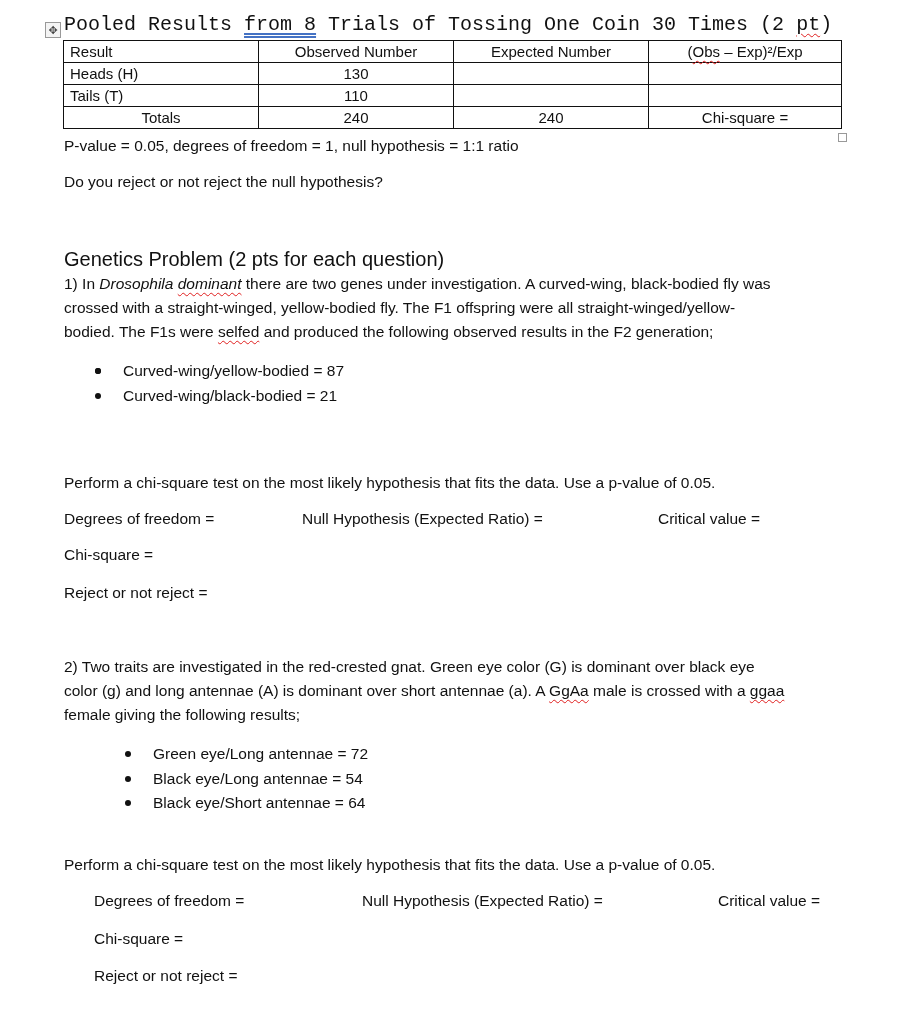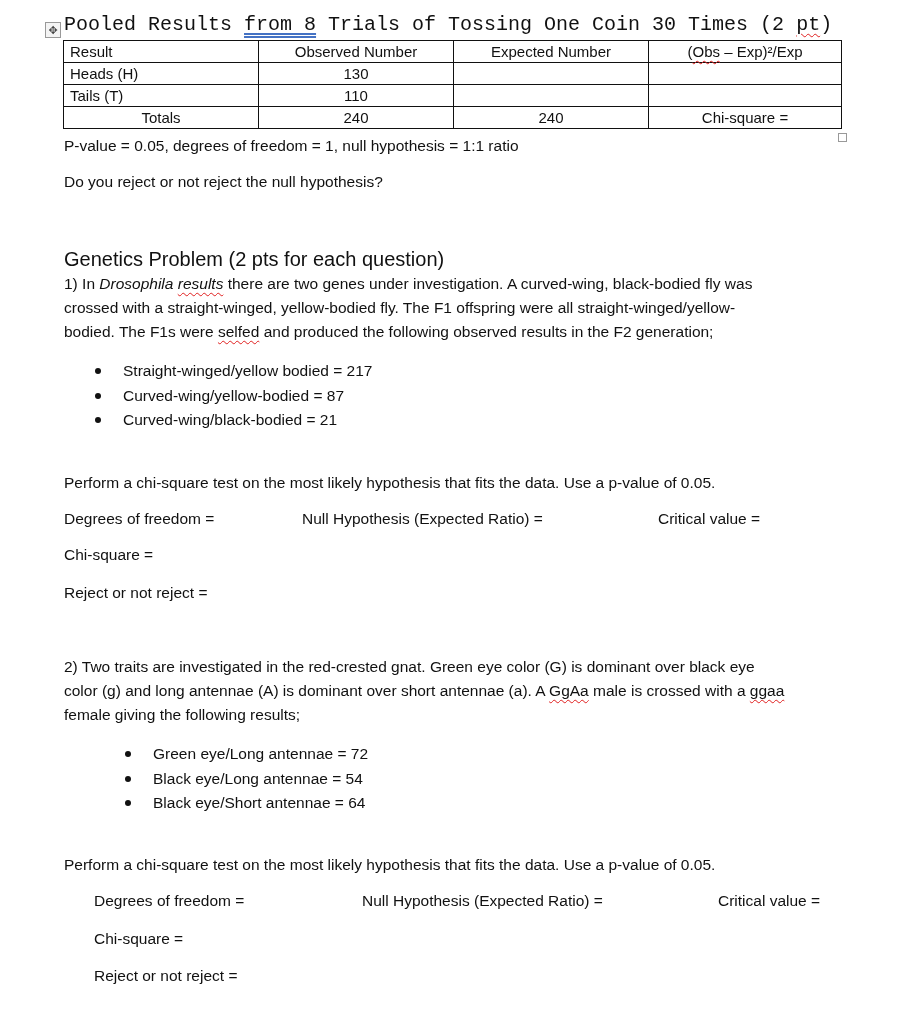--- a/index.html
+++ b/index.html
@@ -87,7 +87,7 @@
 <div class="abs heading2">Genetics Problem (2 pts for each question)</div>
 
 <div class="abs para" style="top:272px;">
-  <div style="white-space:nowrap;"><span>1) In </span><i>Drosophila </i><i class="red-sq">results</i><span> there are two genes under investigation. A curved-wing, black-bodied fly was</span></div>
+  <div style="white-space:nowrap;"><span>1) In </span><i>Drosophila </i><i class="red-sq">dominant</i><span> there are two genes under investigation. A curved-wing, black-bodied fly was</span></div>
   <div style="white-space:nowrap;">crossed with a straight-winged, yellow-bodied fly. The F1 offspring were all straight-winged/yellow-</div>
   <div style="white-space:nowrap;"><span>bodied. The F1s were </span><span class="red-sq">selfed</span><span> and produced the following observed results in the F2 generation;</span></div>
 </div>

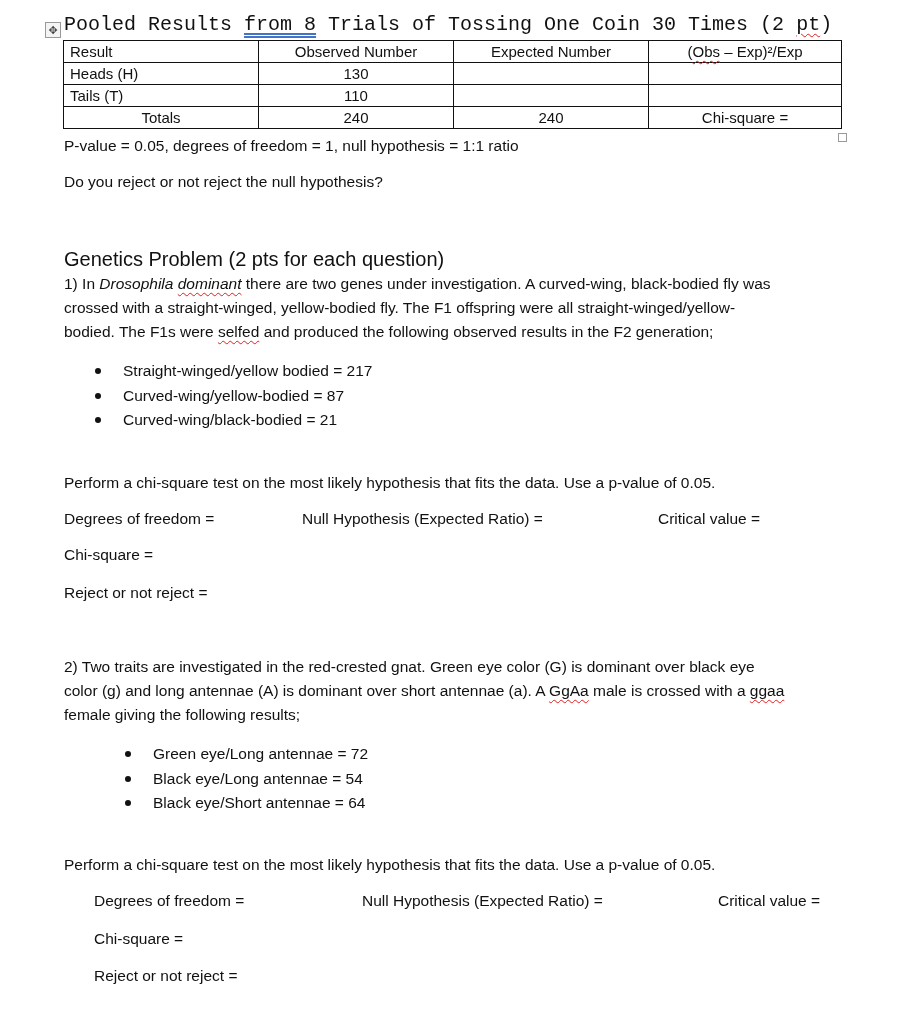--- a/index.html
+++ b/index.html
@@ -93,7 +93,7 @@
 </div>
 
 <ul class="bullets" style="left:123px; top:359px;">
-  <li><span class="dot" style="left:-28px;"></span><span>Straight-winged/yellow bodied = 217</span></li>
+  <li><span class="dot" style="left:-28px;"></span></li>
   <li><span class="dot" style="left:-28px;"></span><span>Curved-wing/yellow-bodied = 87</span></li>
   <li><span class="dot" style="left:-28px;"></span><span>Curved-wing/black-bodied = 21</span></li>
 </ul>

